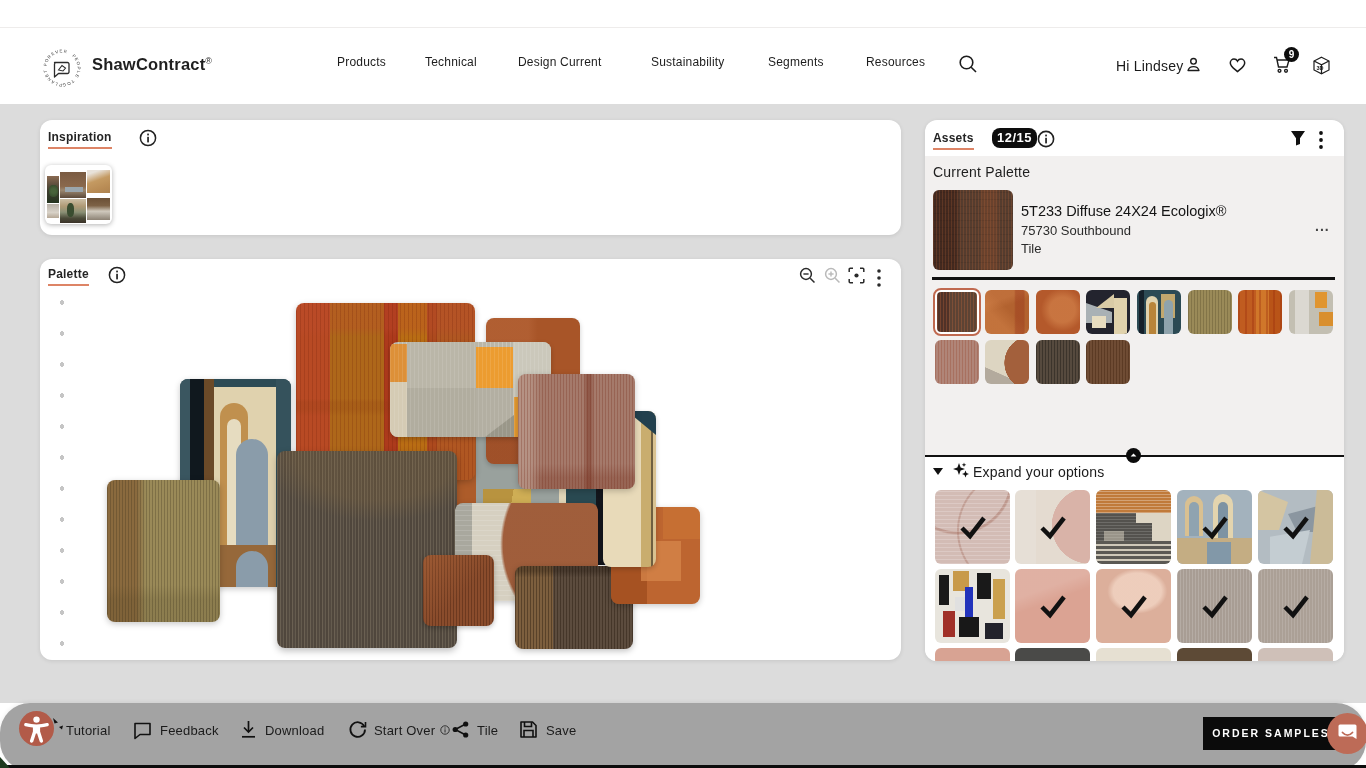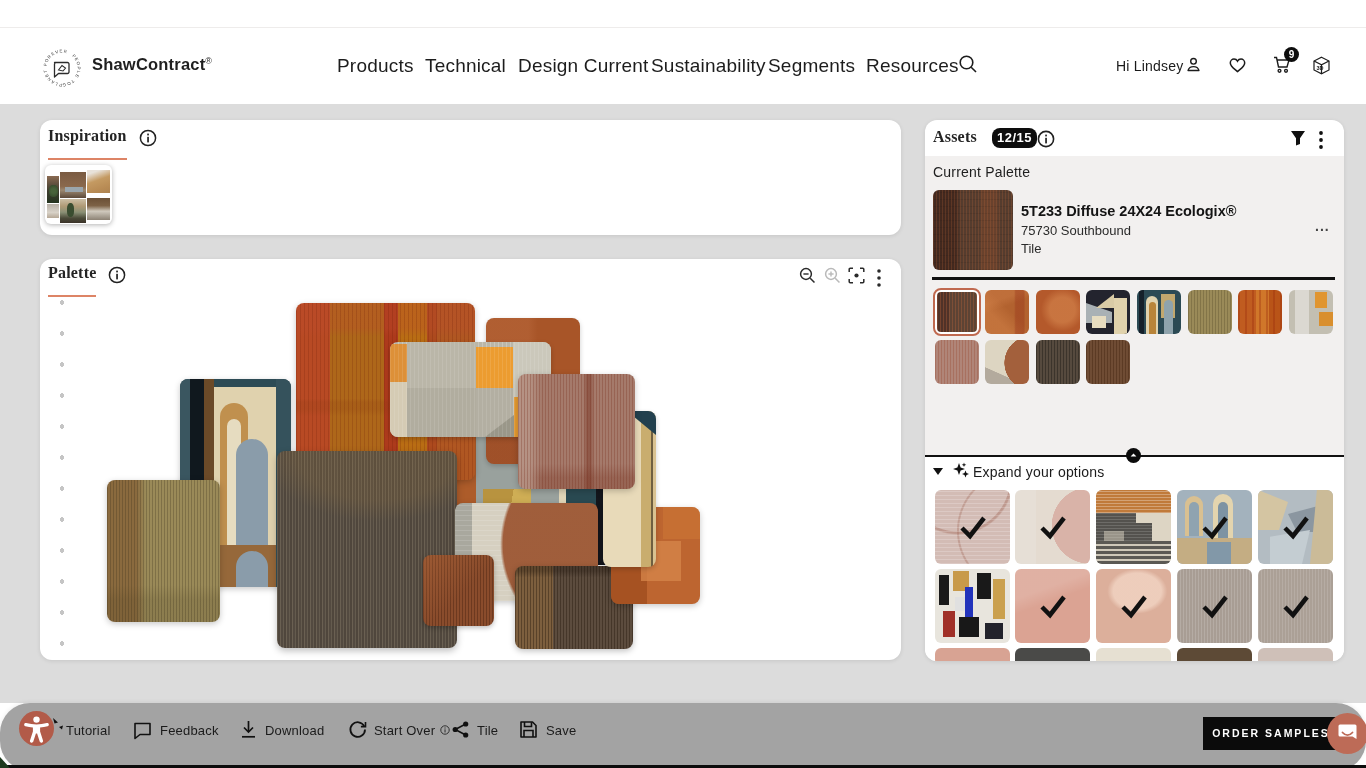--- a/index.html
+++ b/index.html
@@ -11,7 +11,7 @@
 #topline { position:absolute; top:27px; left:0; width:1366px; height:1px; background:#eeeceb; }
 #brand { position:absolute; left:92px; top:55px; font-size:16.5px; font-weight:700; letter-spacing:.2px; color:#1f1f1f; }
 #brand sup { font-size:9px; font-weight:400; }
-.nav { position:absolute; top:55px; font-size:19px; color:#1d1d1d; letter-spacing:.2px; }
+.nav { position:absolute; top:55px; font-size:12px; color:#1d1d1d; letter-spacing:.2px; }
 
 #content { position:absolute; top:104px; left:0; width:1366px; height:599px; background:#dcdcdc; }
 .card { position:absolute; background:#fff; border-radius:12px; box-shadow:0 1px 4px rgba(0,0,0,.10); }

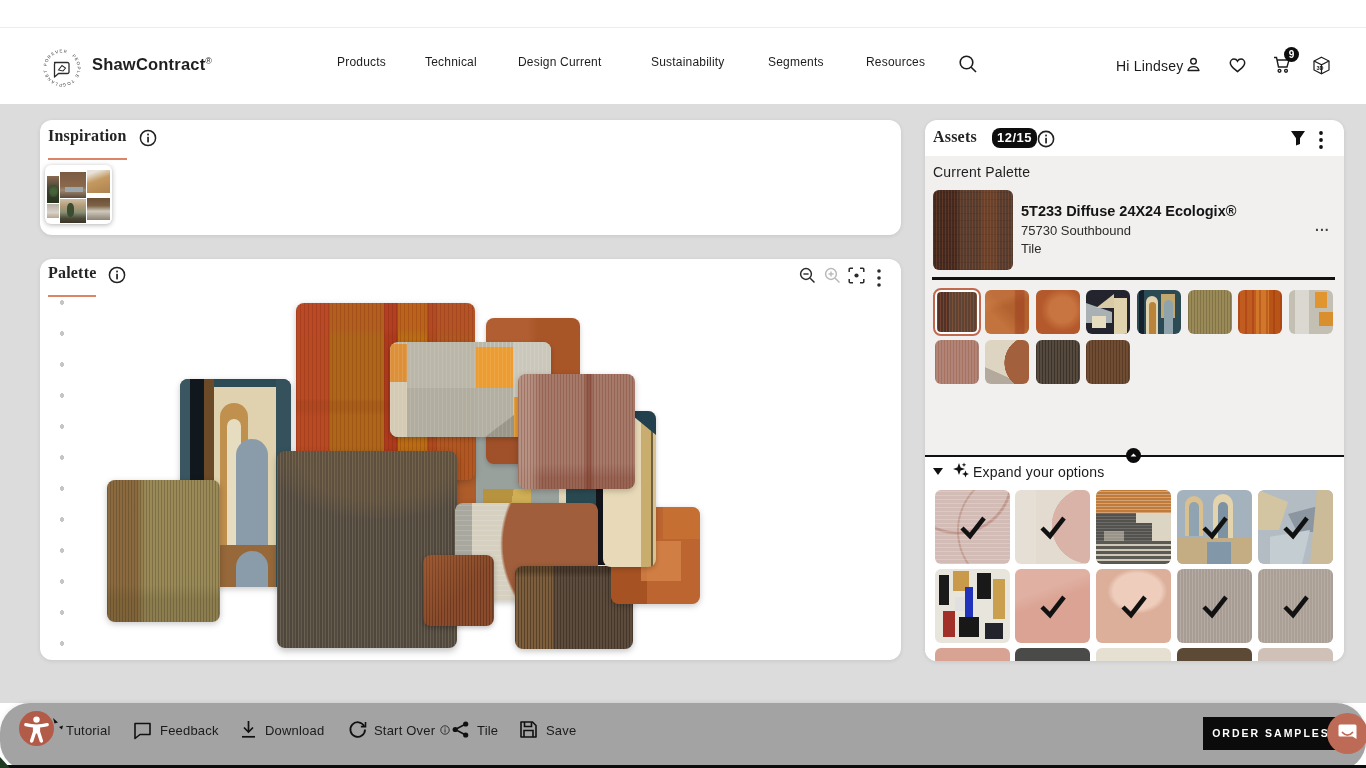--- a/index.html
+++ b/index.html
@@ -15,7 +15,7 @@
 
 #content { position:absolute; top:104px; left:0; width:1366px; height:599px; background:#dcdcdc; }
 .card { position:absolute; background:#fff; border-radius:12px; box-shadow:0 1px 4px rgba(0,0,0,.10); }
-.ptitle { font-size:16px; font-weight:700; color:#242424; letter-spacing:.2px; padding-bottom:14px; border-bottom:2px solid #dd8466;font-family:Liberation Serif, serif; }
+.ptitle { font-size:12px; font-weight:700; color:#242424; letter-spacing:.2px; padding-bottom:3px; border-bottom:2px solid #dd8466; }
 
 #bottombar { position:absolute; top:703px; left:0; width:1366px; height:68px; background:#a3a3a3; box-shadow:0 -1px 4px rgba(0,0,0,.07);border-radius:30px; }
 #blackstrip { position:absolute; top:765px; left:0; width:1366px; height:3px; background:#0c0c0c; }

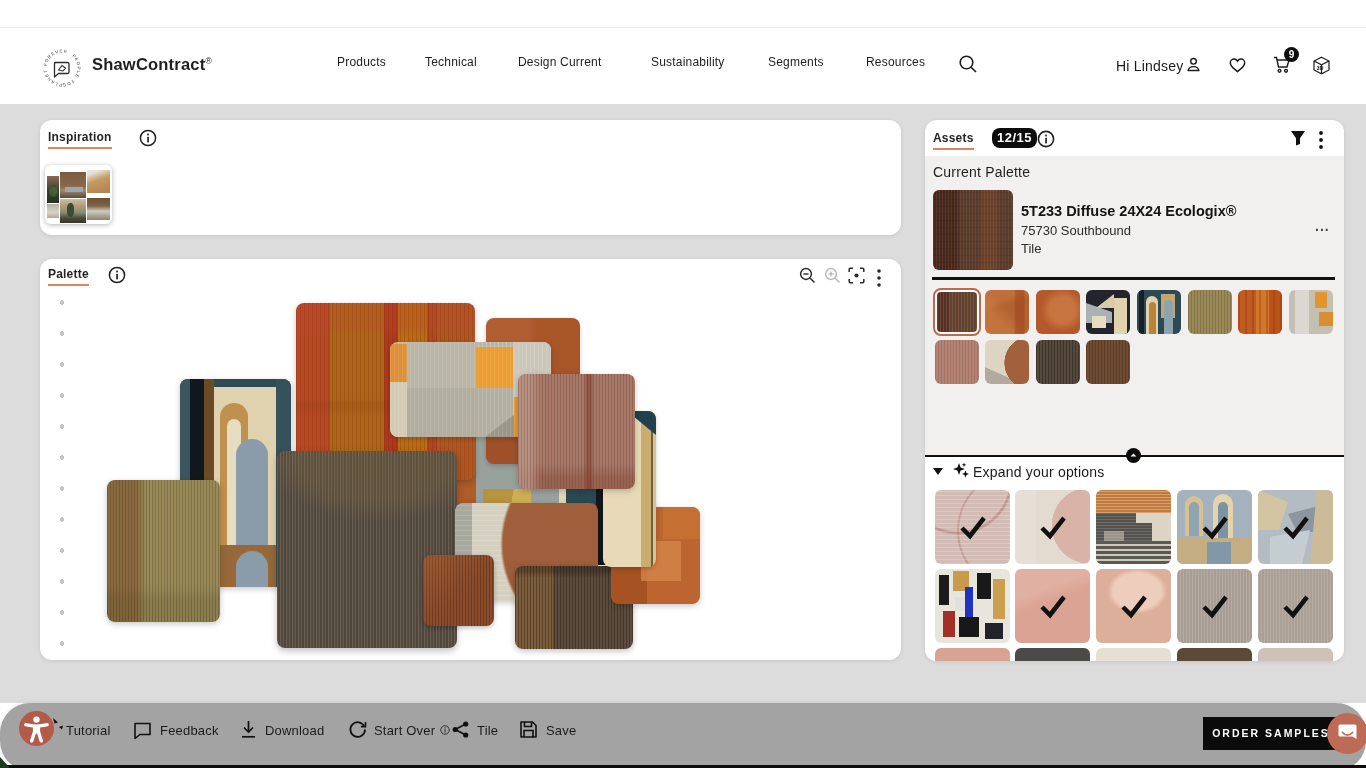--- a/index.html
+++ b/index.html
@@ -208,7 +208,7 @@
   <div id="assets-gray" class="abs" style="left:0;top:36px;width:419px;height:299px;background:#f2f0ef;">
     <div class="abs" style="left:8px;top:8px;font-size:14px;color:#1e1e1e;letter-spacing:.2px;">Current Palette</div>
     <div class="abs" style="left:8px;top:34px;width:80px;height:80px;border-radius:6px;background:repeating-linear-gradient(90deg, rgba(195,105,58,.22) 0 1px, rgba(0,0,0,0) 1px 3px),repeating-linear-gradient(0deg, rgba(0,0,0,.08) 0 1px, rgba(0,0,0,0) 1px 7px),linear-gradient(90deg, rgba(60,34,25,.75) 0 28%, rgba(0,0,0,0) 36%),linear-gradient(90deg, rgba(0,0,0,0) 58%, rgba(150,78,42,.3) 62% 78%, rgba(0,0,0,0) 84%),#553c2e;"></div>
-    <div class="abs" style="left:96px;top:47px;font-size:14.5px;font-weight:700;color:#141414;">5T233 Diffuse 24X24 Ecologix®</div>
+    <div class="abs" style="left:96px;top:47px;font-size:14.5px;font-weight:400;color:#141414;">5T233 Diffuse 24X24 Ecologix®</div>
     <div class="abs" style="left:96px;top:67px;font-size:13px;color:#2b2b2b;">75730 Southbound</div>
     <div class="abs" style="left:96px;top:85px;font-size:13px;color:#2b2b2b;">Tile</div>
     <div class="abs" style="left:390px;top:62px;font-size:14px;font-weight:700;color:#444;letter-spacing:1px;">...</div>

